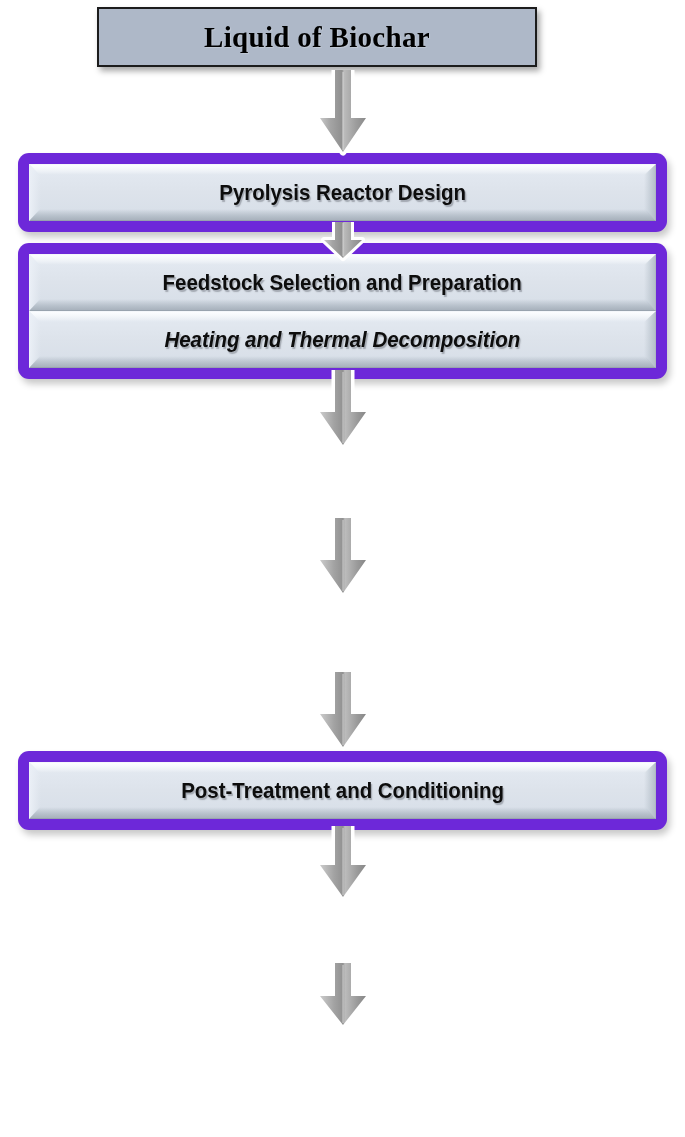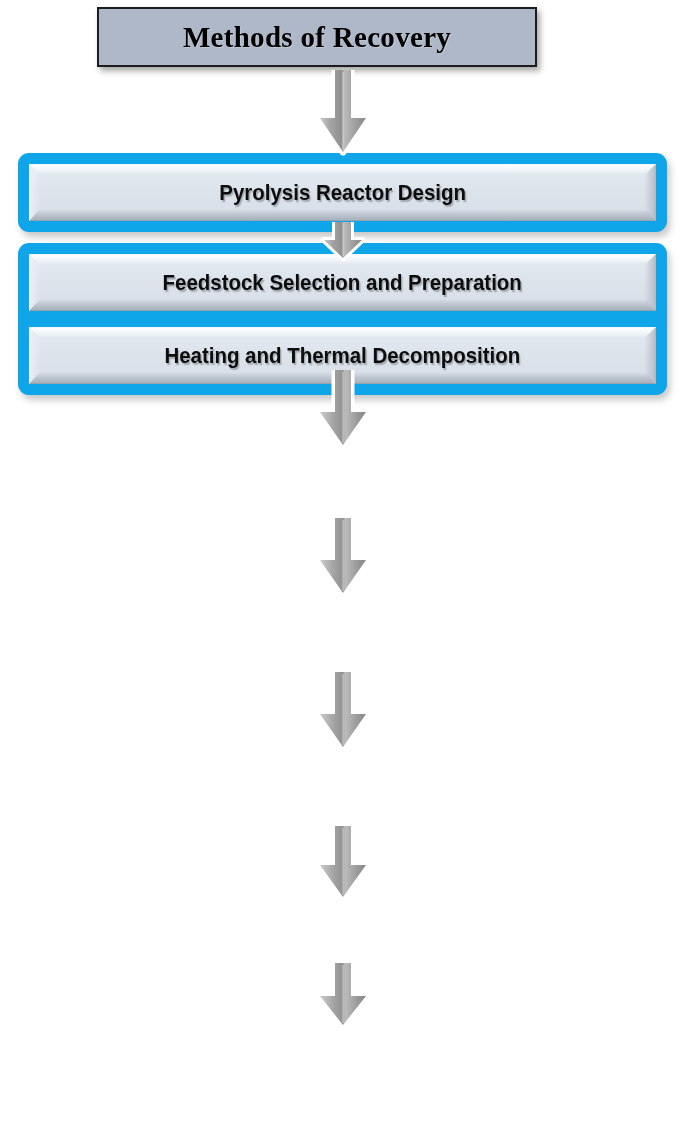--- a/index.html
+++ b/index.html
@@ -170,7 +170,7 @@
   </svg>
 
   <div class="title-box">
-    <span class="title-text">Methods of Recovery</span>
+    <span class="title-text">Liquid of Biochar</span>
   </div>
 
   <div class="arrow" style="left:316px; top:70px;">

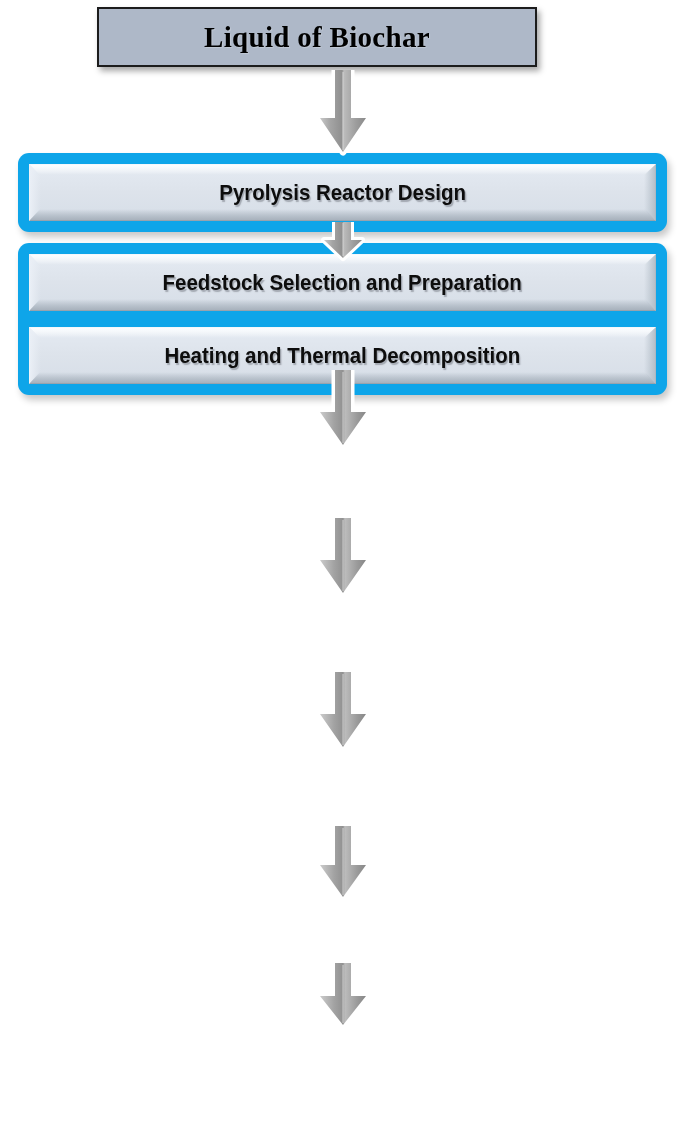--- a/index.html
+++ b/index.html
@@ -51,7 +51,7 @@
     left: 18px;
     width: 649px;
     box-sizing: border-box;
-    background: #0ea5e9;
+    background: #6d28d9;
     border-radius: 11px;
     box-shadow: 3px 5px 7px rgba(0,0,0,0.22);
     padding: 11px;

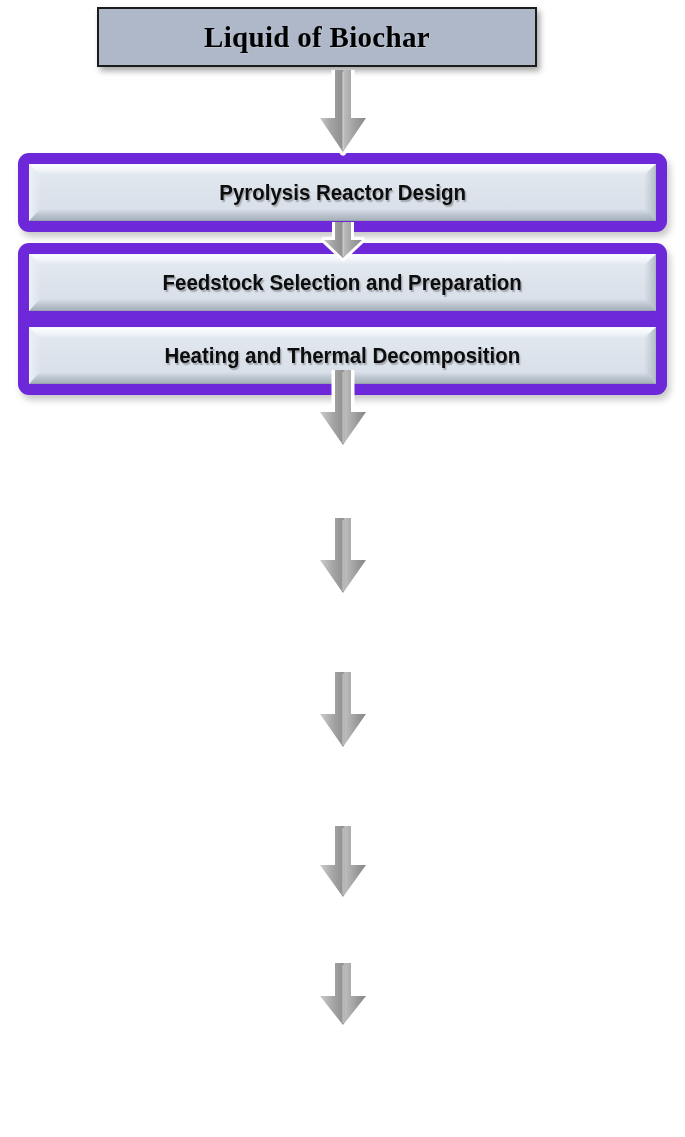--- a/index.html
+++ b/index.html
@@ -132,7 +132,8 @@
 
   
   .proc-box + .proc-box {
-    margin-top: 16px;
+    margin-top: 0px;
+    font-style: italic;
   }
 
   

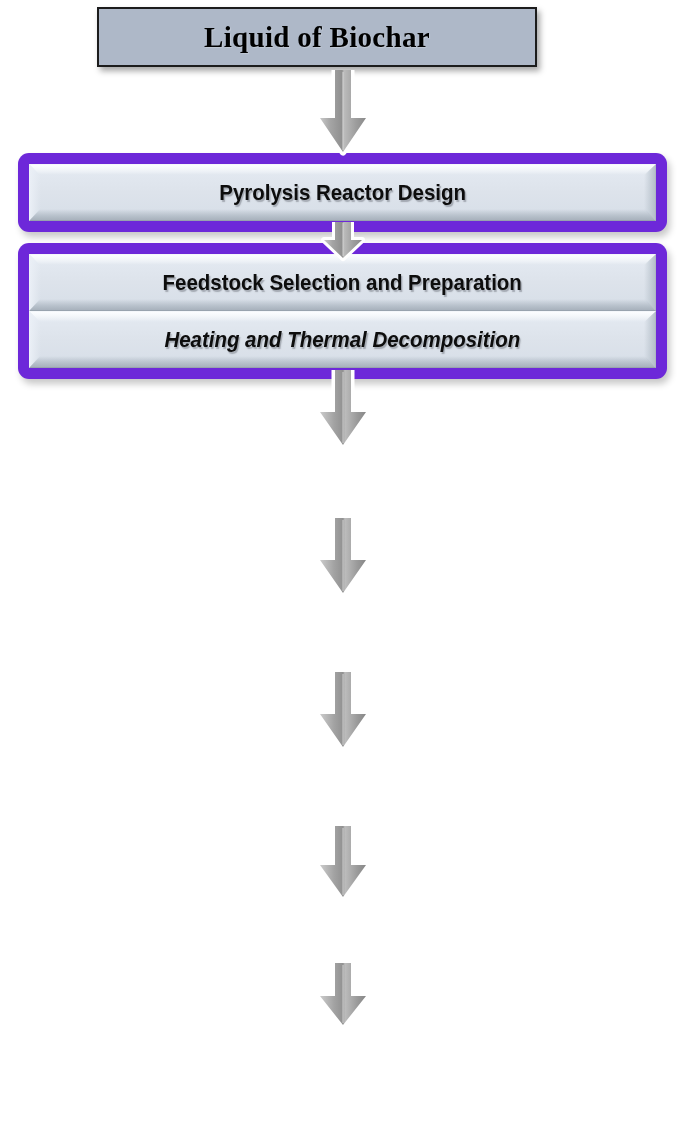--- a/index.html
+++ b/index.html
@@ -237,6 +237,13 @@
     </svg>
   </div>
 
+  <div class="group-frame" style="top:751px;">
+    <div class="proc-box">
+      <span class="proc-side left"></span>
+      <span class="proc-side right"></span>
+      <span class="proc-label">Post-Treatment and Conditioning</span>
+    </div>
+  </div>
 
   <div class="arrow" style="left:316px; top:826px;">
     <svg width="54" height="78" viewBox="0 0 54 78">

